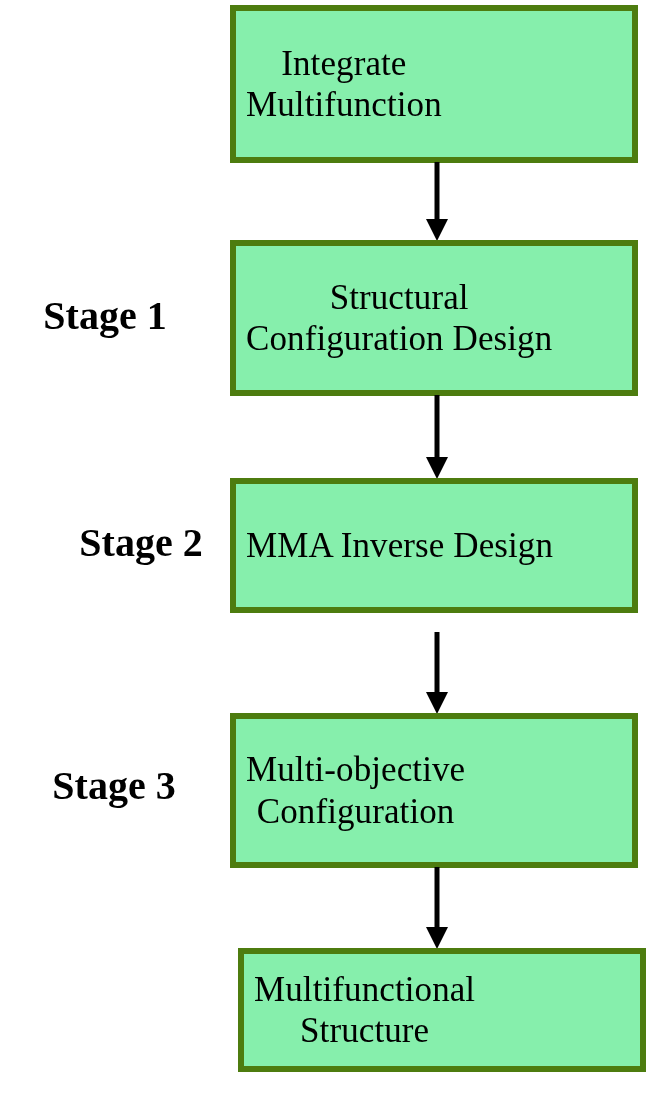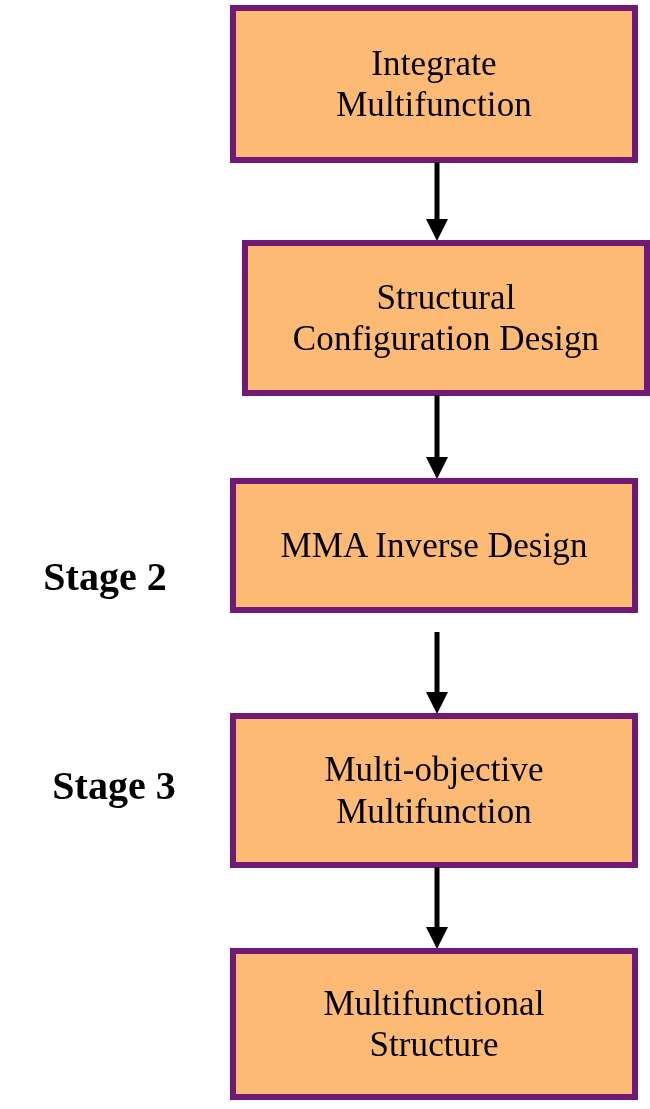--- a/index.html
+++ b/index.html
@@ -29,11 +29,10 @@
     left: 230px;
     width: 408px;
     box-sizing: border-box;
-    border: 6px solid #701a75;
-    background: #fdba74;
+    border: 6px solid #4d7c0f;
+    background: #86efac;
     display: flex;
     align-items: center;
-    justify-content: center;
     text-align: center;
   }
   .node-label {

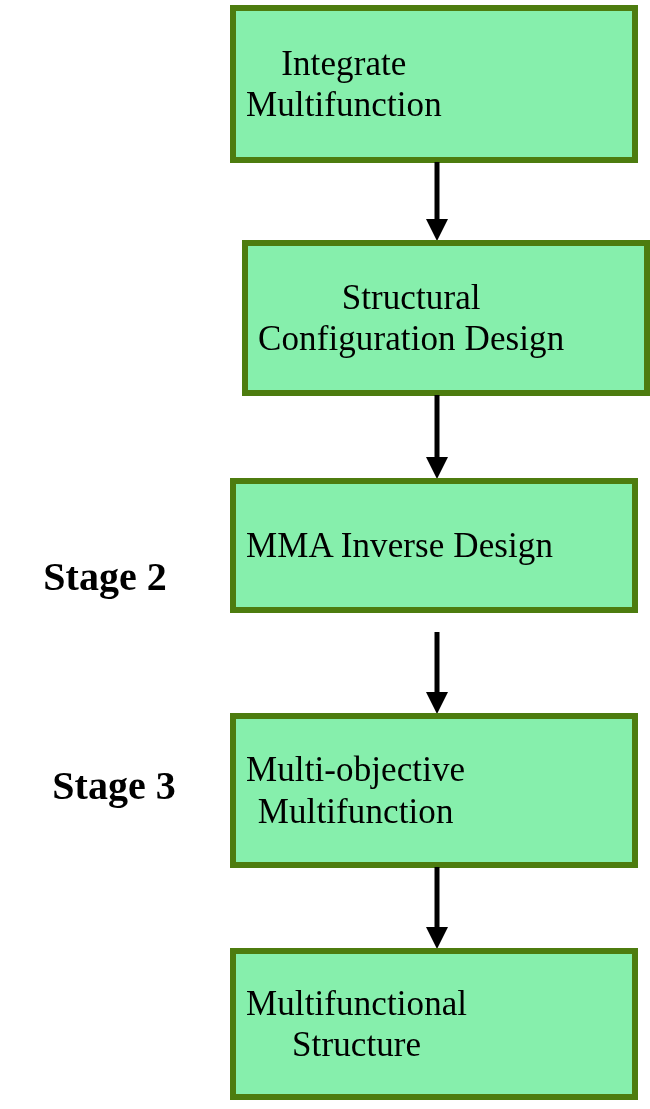--- a/index.html
+++ b/index.html
@@ -95,6 +95,7 @@
     </svg>
   </div>
 
+  <div class="stage-label" id="stage-0">Stage 1</div>
 
   <div class="node" id="node-1">
     <span class="node-label">Structural

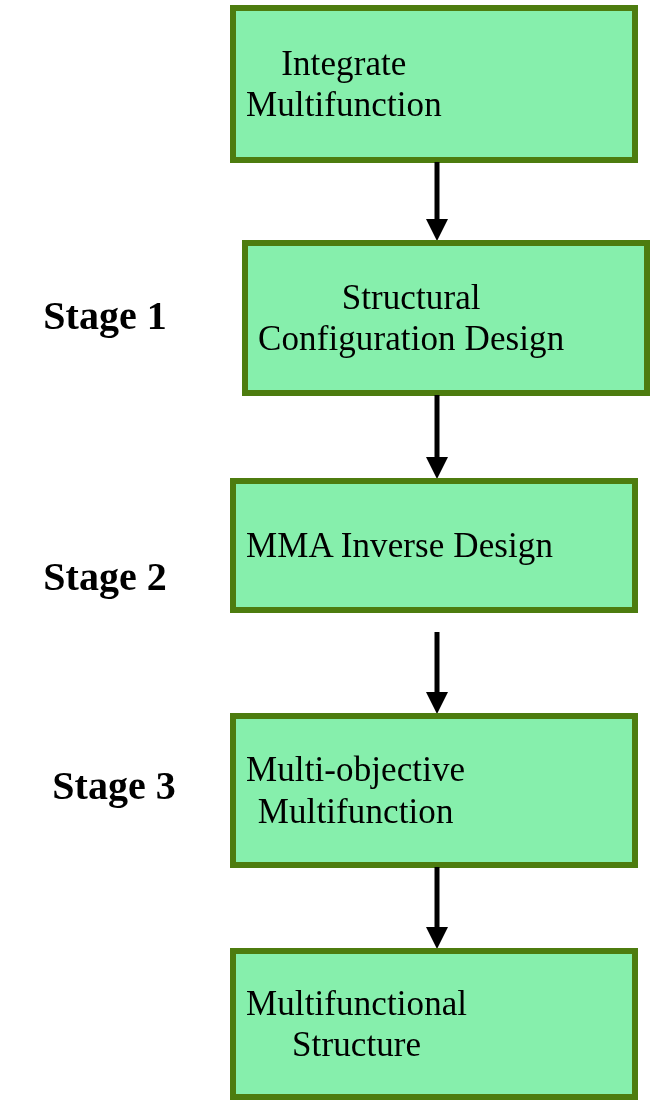--- a/index.html
+++ b/index.html
@@ -46,7 +46,7 @@
   }
 
   #node-0 { top: 5px;   height: 158px; }
-  #node-1 { top: 240px; height: 156px; margin-left: 12px; }
+  #node-1 { top: 240px; height: 156px; }
   #node-2 { top: 478px; height: 135px; }
   #node-3 { top: 713px; height: 155px; }
   #node-4 { top: 948px; height: 152px; }

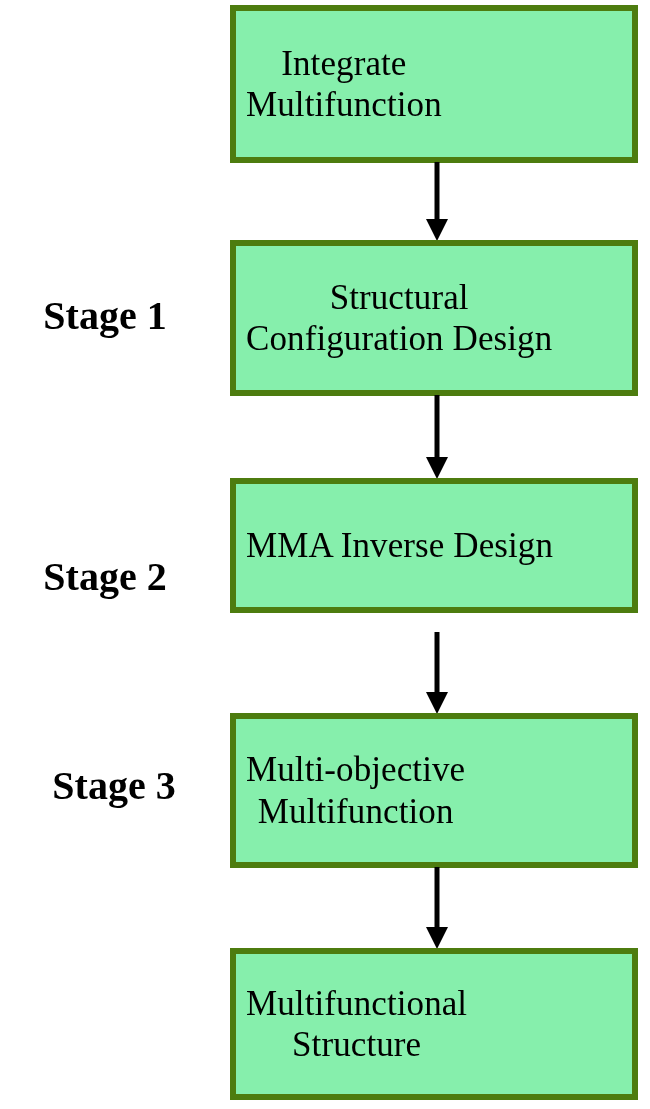--- a/index.html
+++ b/index.html
@@ -64,7 +64,7 @@
     white-space: nowrap;
   }
   #stage-0 { top: 292px; }
-  #stage-1 { top: 553px; }
+  #stage-1 { top: 519px; margin-left: 36px; }
   #stage-2 { top: 762px; padding-left: 9px; }
 
   

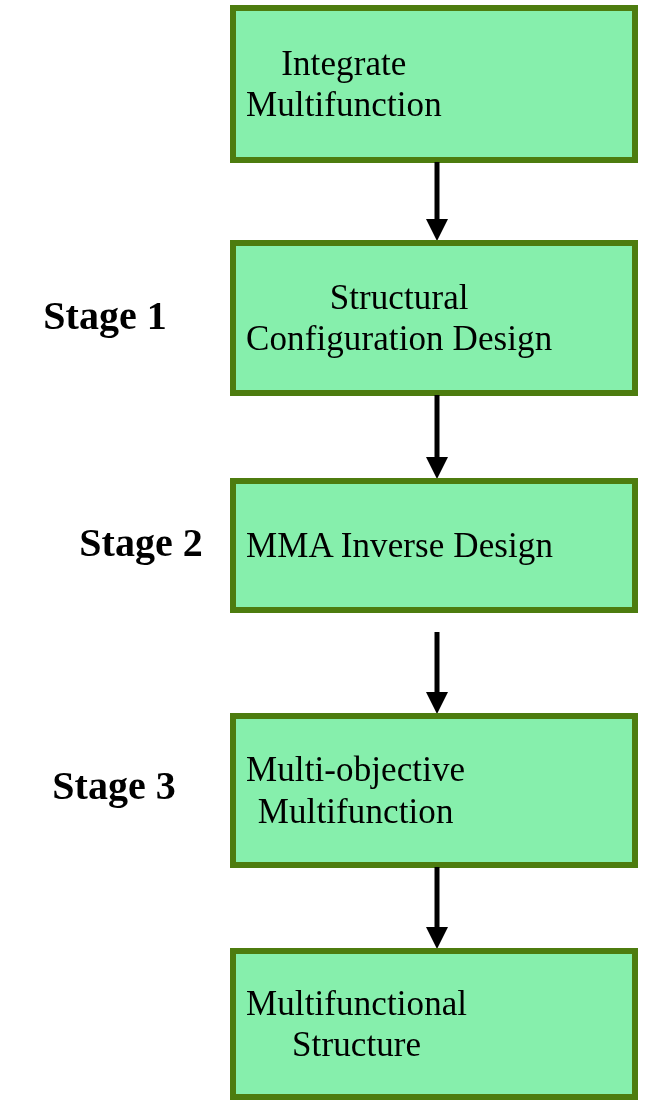--- a/index.html
+++ b/index.html
@@ -126,7 +126,7 @@
 
   <div class="node" id="node-3">
     <span class="node-label">Multi-objective
-Multifunction</span>
+Configuration</span>
   </div>
 
   <div class="connector" id="conn-3">

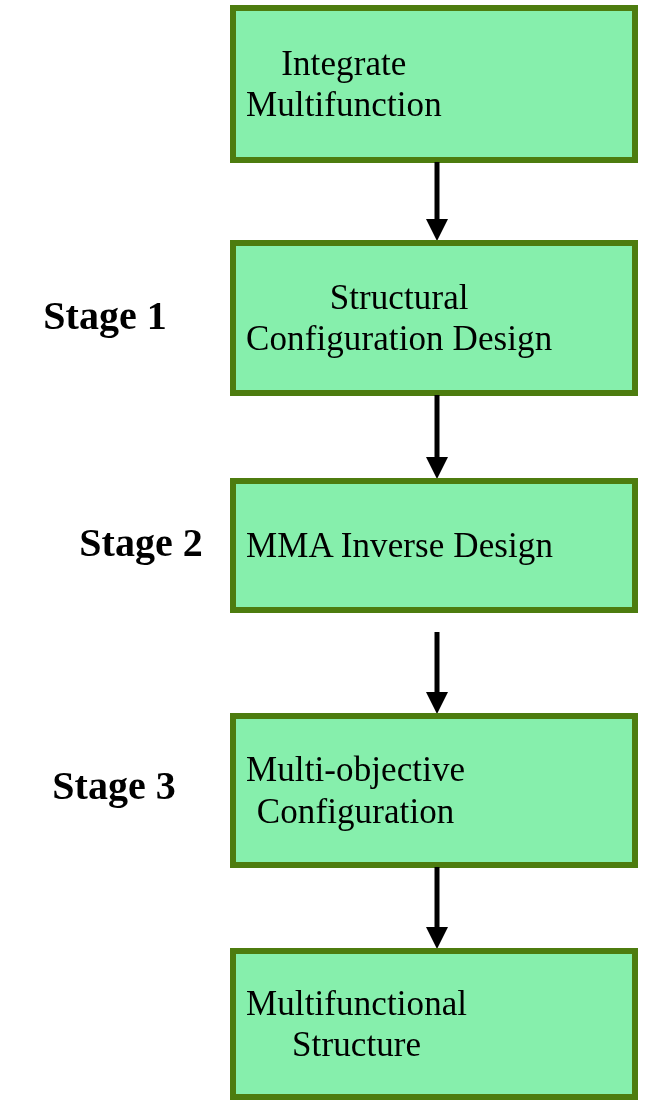--- a/index.html
+++ b/index.html
@@ -49,7 +49,7 @@
   #node-1 { top: 240px; height: 156px; }
   #node-2 { top: 478px; height: 135px; }
   #node-3 { top: 713px; height: 155px; }
-  #node-4 { top: 948px; height: 152px; }
+  #node-4 { top: 948px; height: 124px; margin-left: 8px; }
 
   
   .stage-label {

